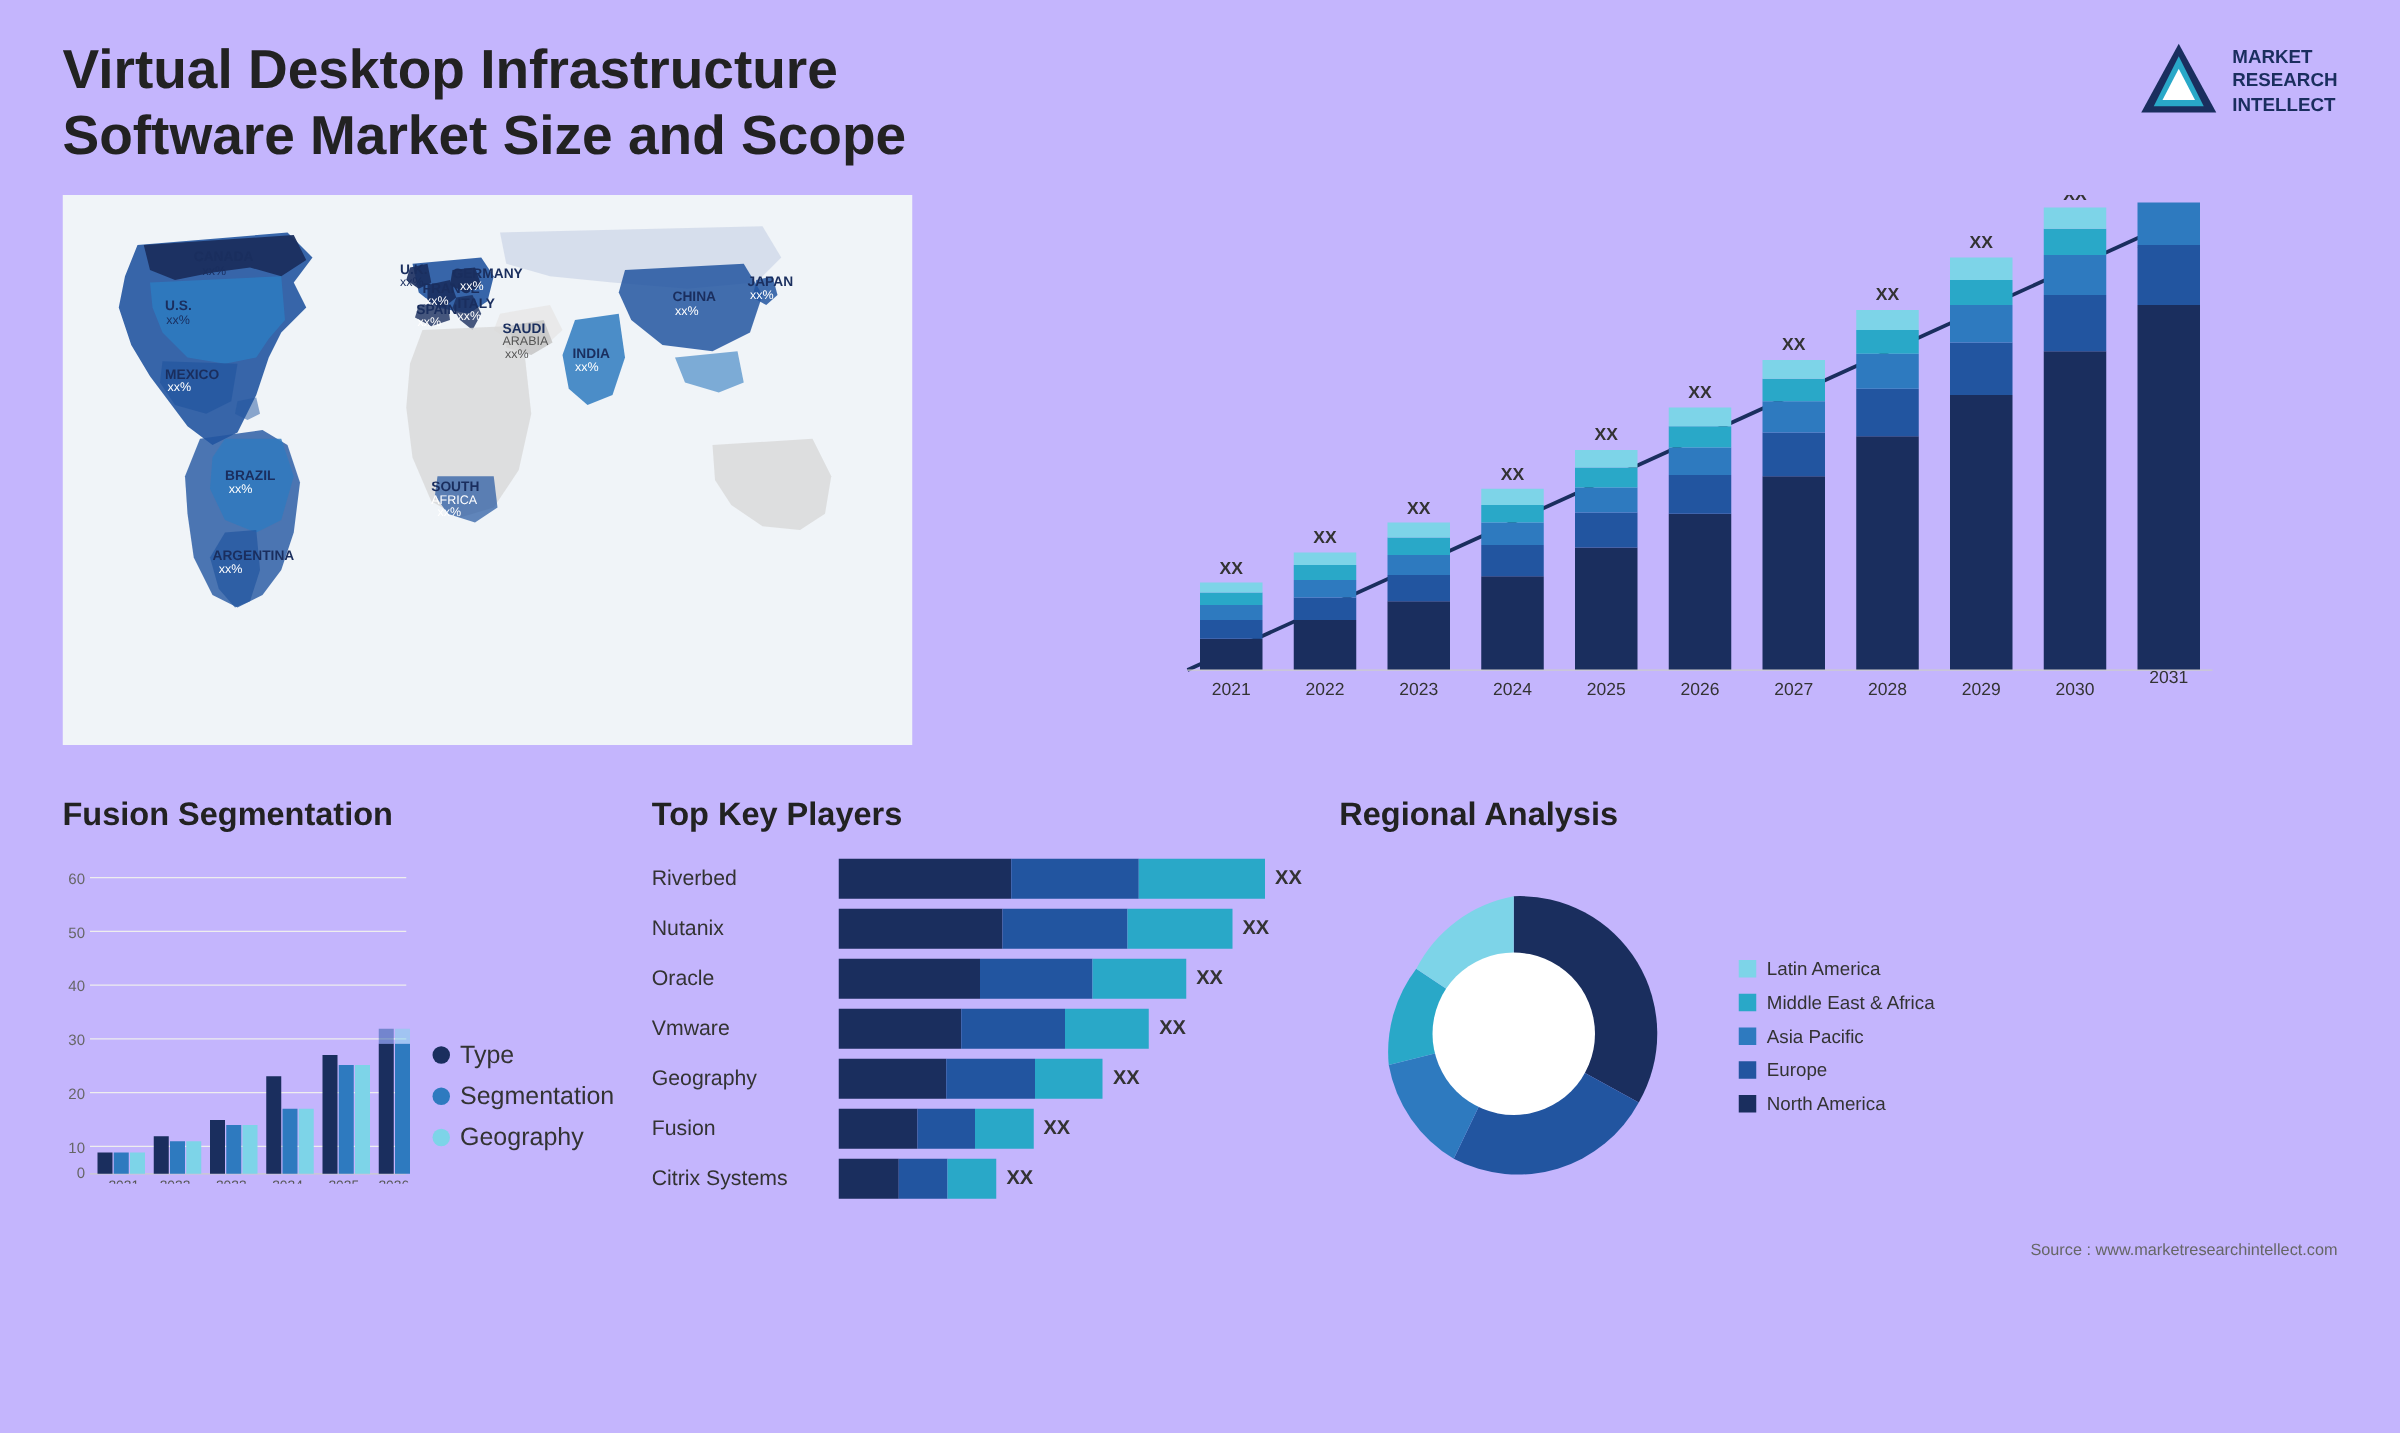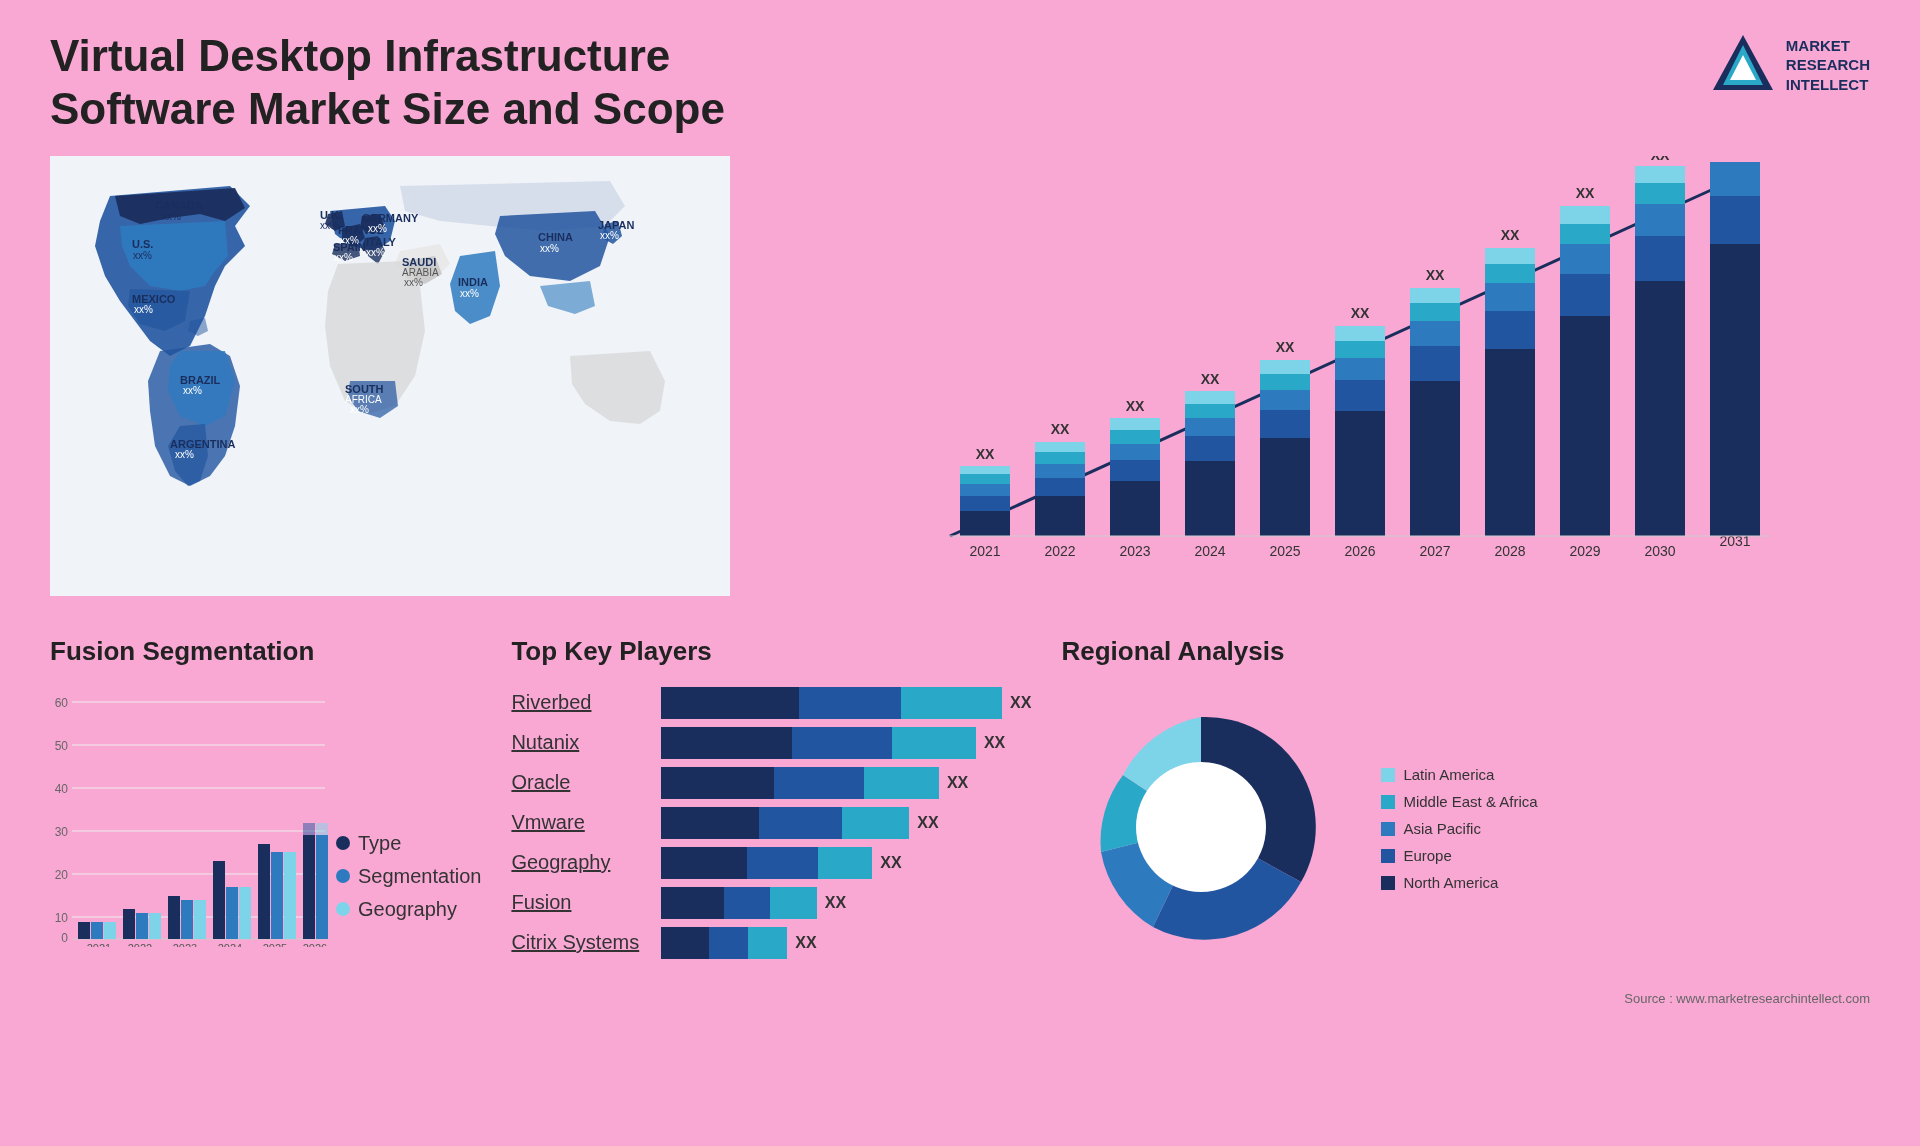--- a/index.html
+++ b/index.html
@@ -14,7 +14,7 @@
       width: 1920px;
       min-height: 1146px;
       padding: 30px 50px 44px 50px;
-      background: #f9a8d4;
+      background: #c4b5fd;
       position: relative;
     }
     

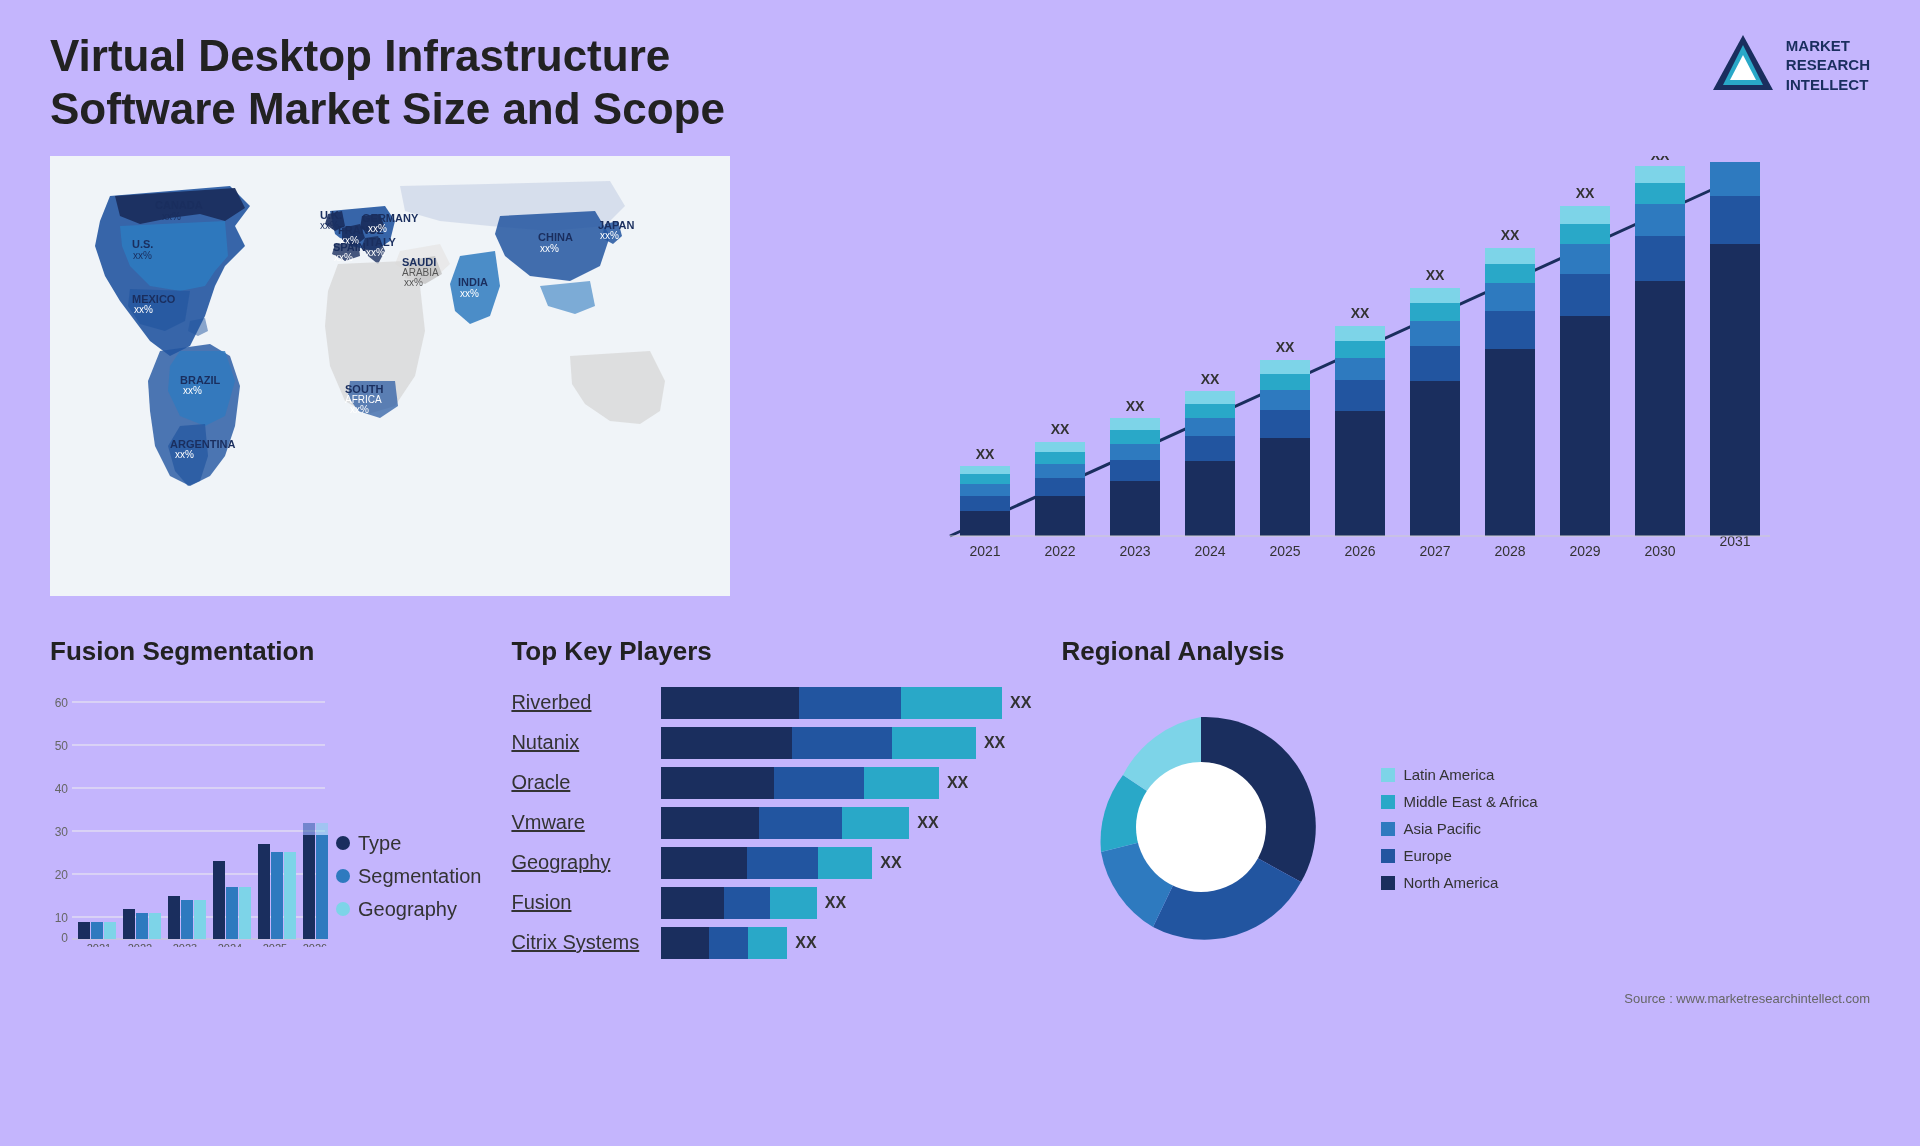--- a/index.html
+++ b/index.html
@@ -87,7 +87,7 @@
     
     .seg-chart-container {
       display: flex;
-      gap: 6px;
+      gap: 16px;
       align-items: flex-end;
     }
     .seg-chart {

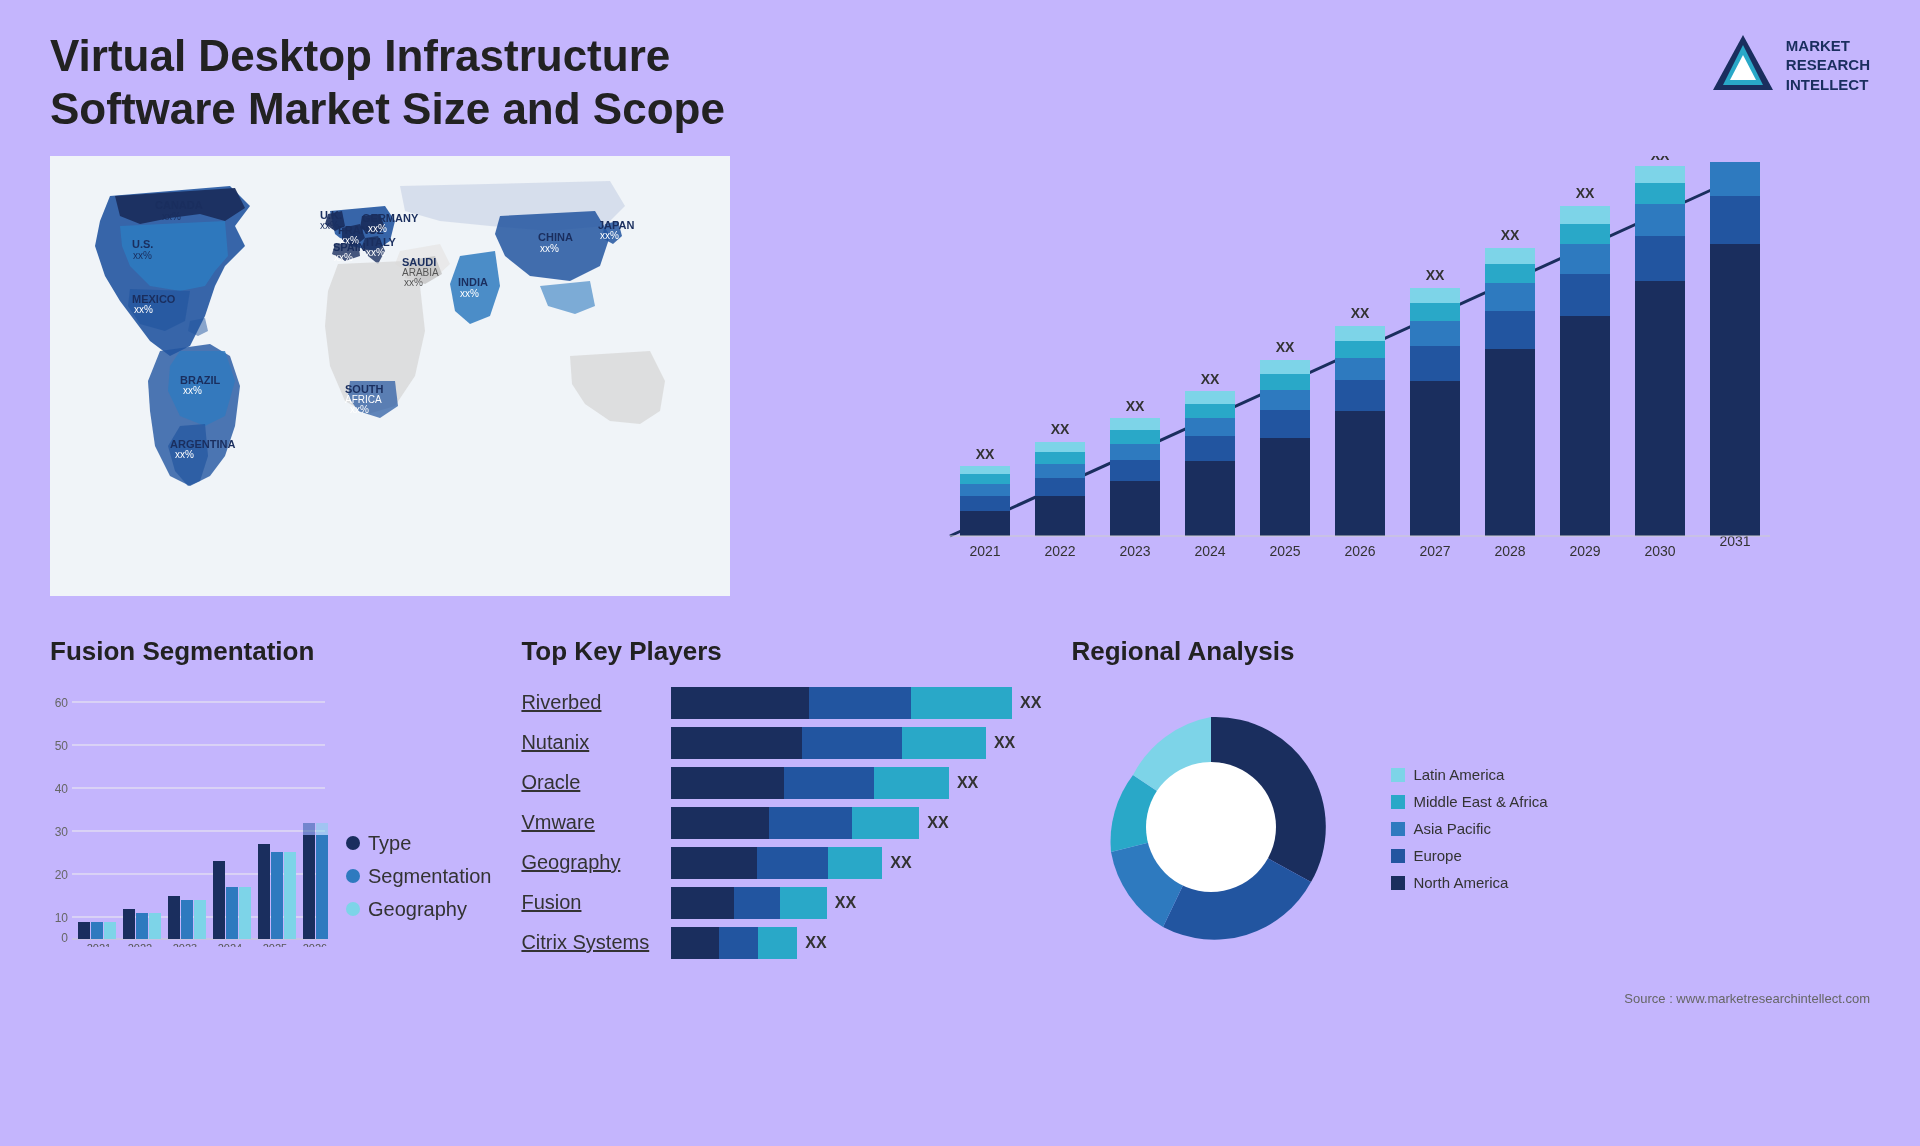--- a/index.html
+++ b/index.html
@@ -125,11 +125,10 @@
       gap: 10px;
     }
     .player-name {
-      font-size: 20px;
+      font-size: 17px;
       color: #333;
       width: 140px;
       flex-shrink: 0;
-      text-decoration: underline;
     }
     .player-bar-container {
       flex: 1;

